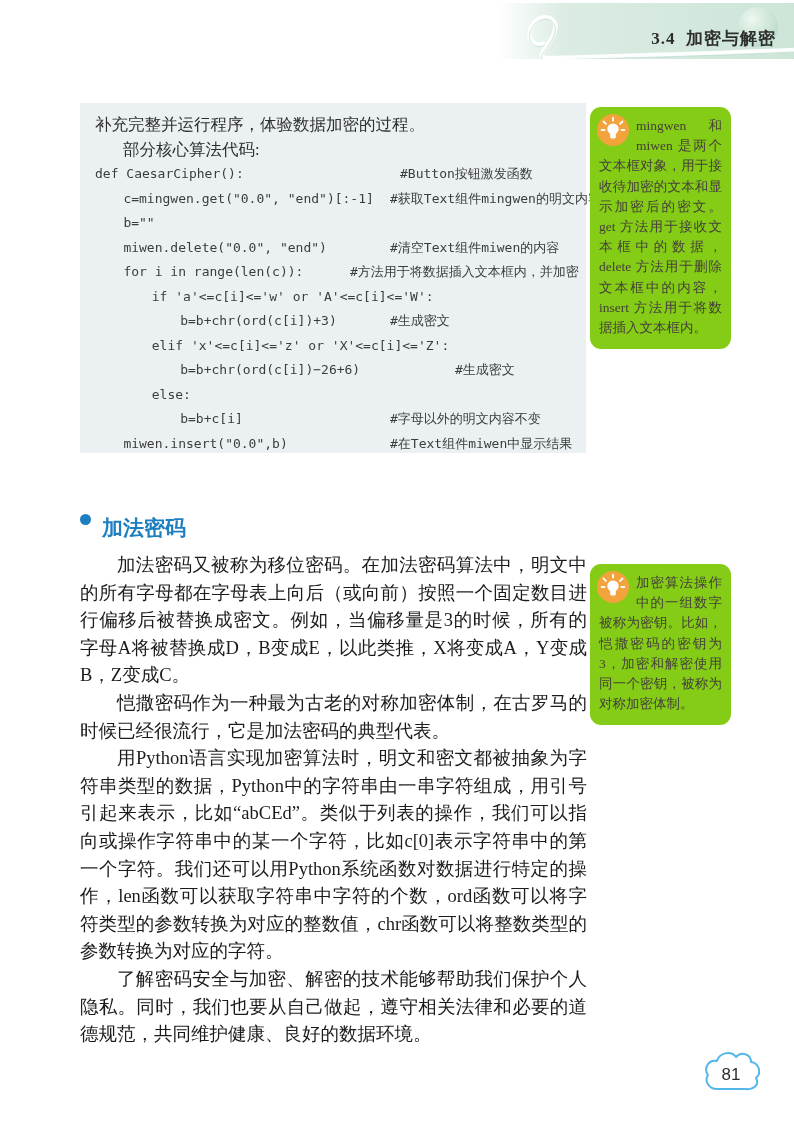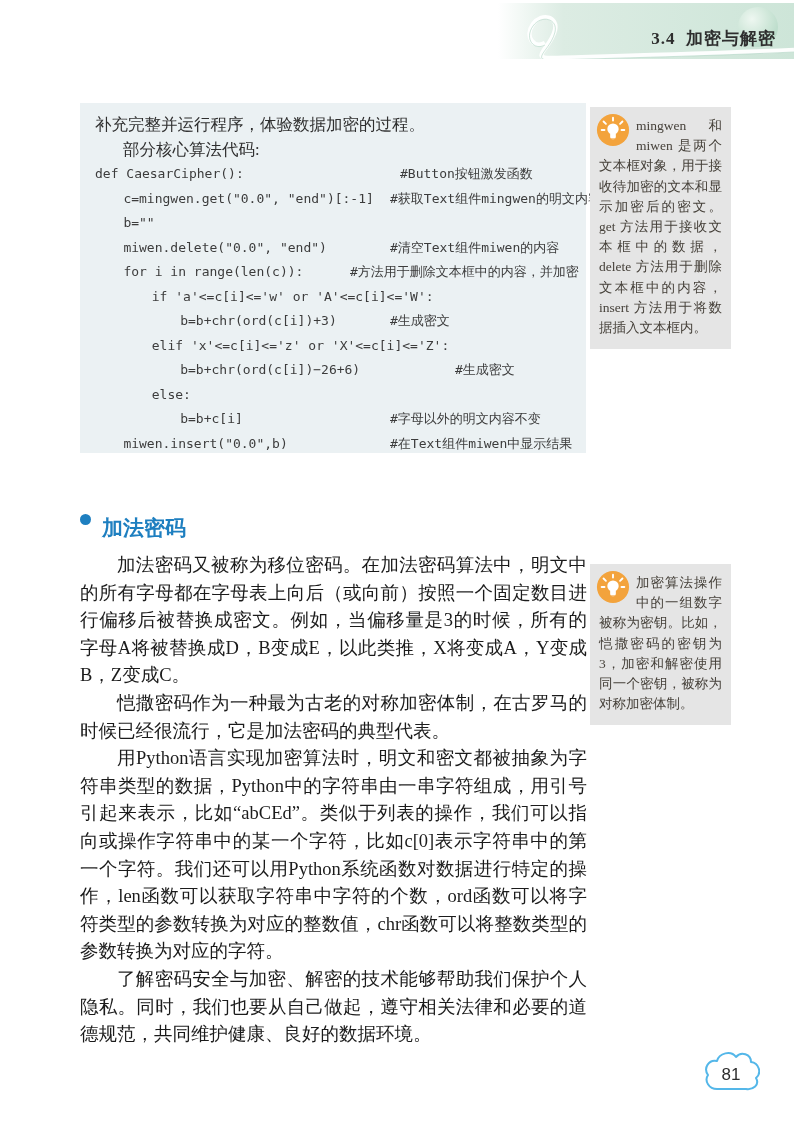--- a/index.html
+++ b/index.html
@@ -43,10 +43,10 @@
 
   
   .note {
-    position:absolute; left:590px; width:141px; background:#e5e5e5;
+    position:absolute; left:590px; width:141px; background:#84cc16;
     box-sizing:border-box; padding:9px 9px 11px 9px;
     font-family:"Liberation Serif", serif; font-size:13.5px; line-height:20.2px;
-    color:#46413a; text-align:justify;
+    color:#46413a; text-align:justify;border-radius:11px;
   }
   .note-1 { top:107px; }
   .note-2 { top:564px; }

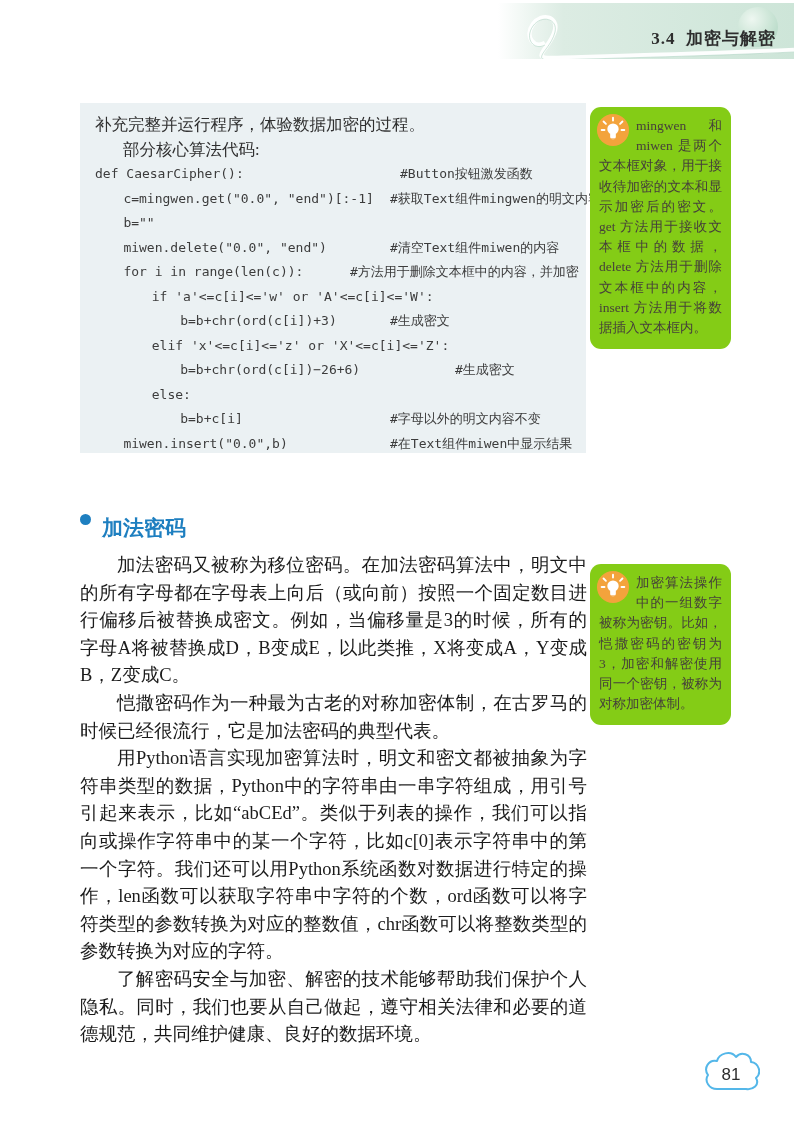--- a/index.html
+++ b/index.html
@@ -98,7 +98,7 @@
         <div class="code-line"><span class="code" style="padding-left: 28.4px;">c=mingwen.get("0.0", "end")[:-1]</span><span class="comment" style="left: 295px;">#获取Text组件mingwen的明文内容</span></div>
         <div class="code-line"><span class="code" style="padding-left: 28.4px;">b=""</span></div>
         <div class="code-line"><span class="code" style="padding-left: 28.4px;">miwen.delete("0.0", "end")</span><span class="comment" style="left: 295px;">#清空Text组件miwen的内容</span></div>
-        <div class="code-line"><span class="code" style="padding-left: 28.4px;">for i in range(len(c)):</span><span class="comment" style="left: 255px;">#方法用于删除文本框中的内容，并加密</span></div>
+        <div class="code-line"><span class="code" style="padding-left: 28.4px;">for i in range(len(c)):</span><span class="comment" style="left: 255px;">#方法用于将数据插入文本框内，并加密</span></div>
         <div class="code-line"><span class="code" style="padding-left: 56.8px;">if 'a'&lt;=c[i]&lt;='w' or 'A'&lt;=c[i]&lt;='W':</span></div>
         <div class="code-line"><span class="code" style="padding-left: 85.2px;">b=b+chr(ord(c[i])+3)</span><span class="comment" style="left: 295px;">#生成密文</span></div>
         <div class="code-line"><span class="code" style="padding-left: 56.8px;">elif 'x'&lt;=c[i]&lt;='z' or 'X'&lt;=c[i]&lt;='Z':</span></div>

